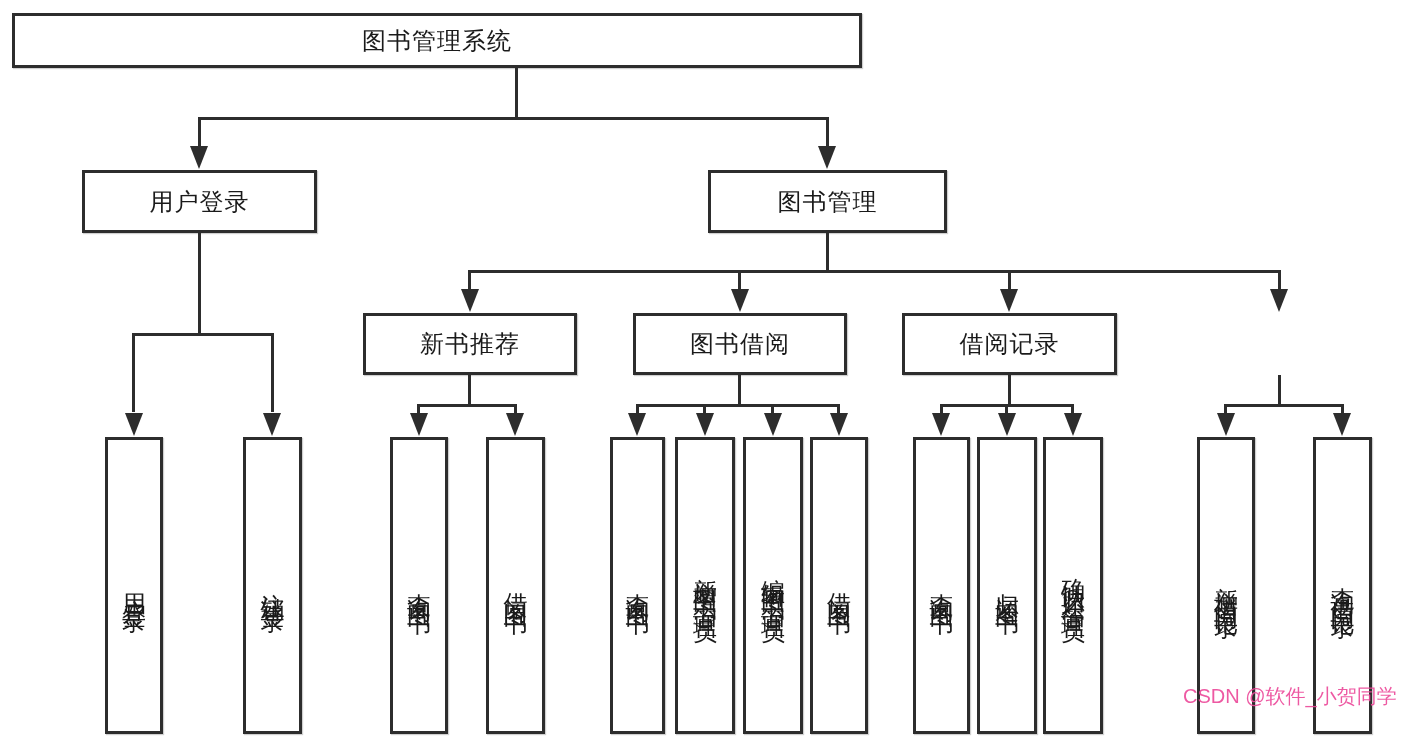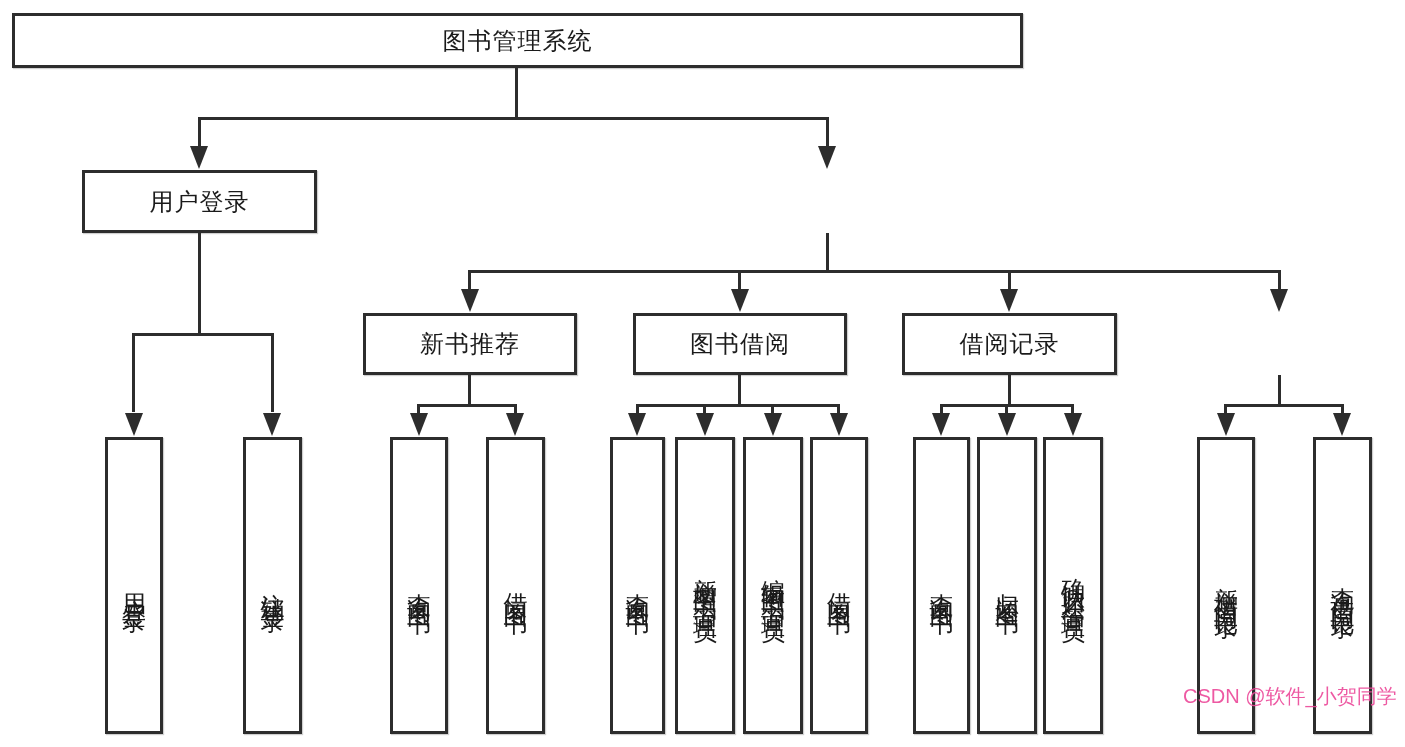--- a/index.html
+++ b/index.html
@@ -63,7 +63,7 @@
 
 <div id="canvas">
 
-  <div class="hbox" style="left:12px;top:13px;width:1011px;height:55px">图书管理系统</div>
+  <div class="hbox" style="left:12px;top:13px;width:850px;height:55px">图书管理系统</div>
 
   <div class="hbox" style="left:82px;top:170px;width:235px;height:63px">用户登录</div>
 

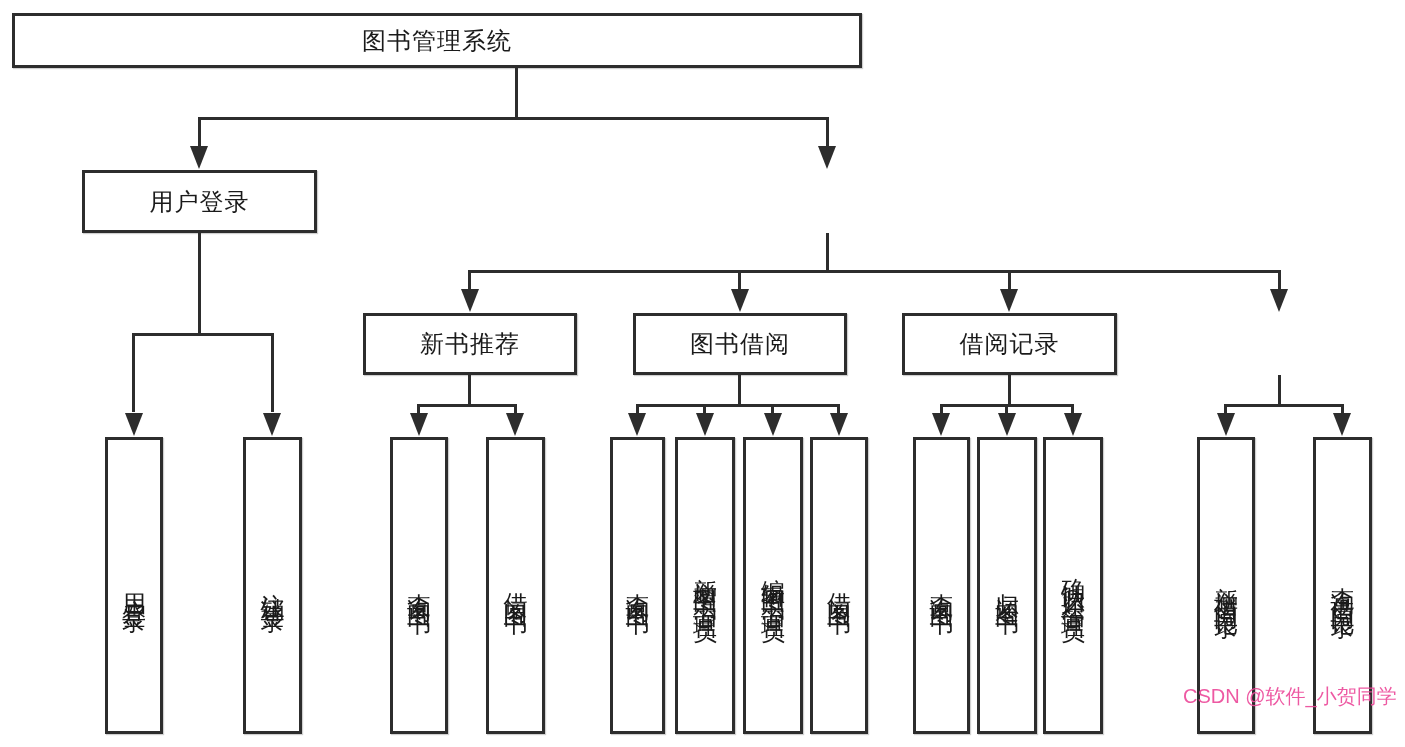--- a/index.html
+++ b/index.html
@@ -67,6 +67,7 @@
 
   <div class="hbox" style="left:82px;top:170px;width:235px;height:63px">用户登录</div>
 
+  <div class="hbox" style="left:708px;top:170px;width:239px;height:63px">图书管理</div>
 
   <div class="hbox" style="left:633px;top:313px;width:214px;height:62px">图书借阅</div>
 

